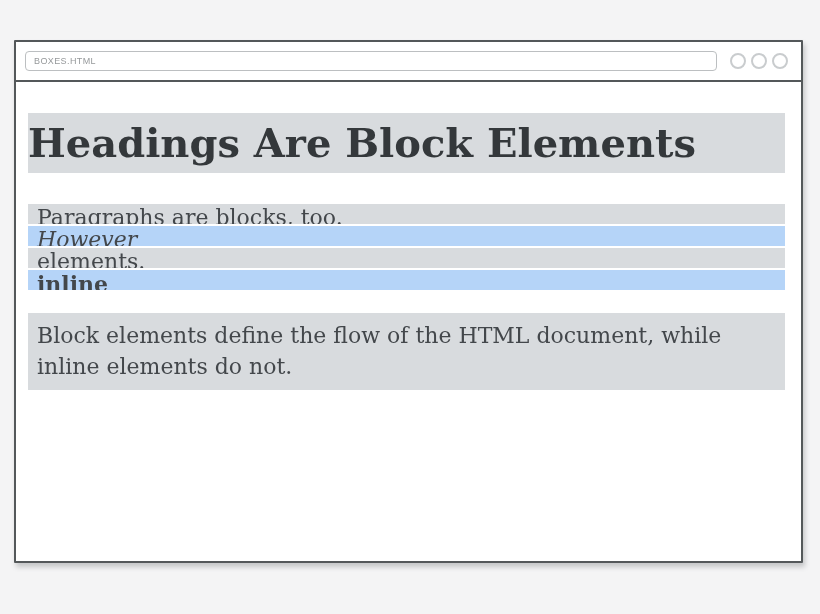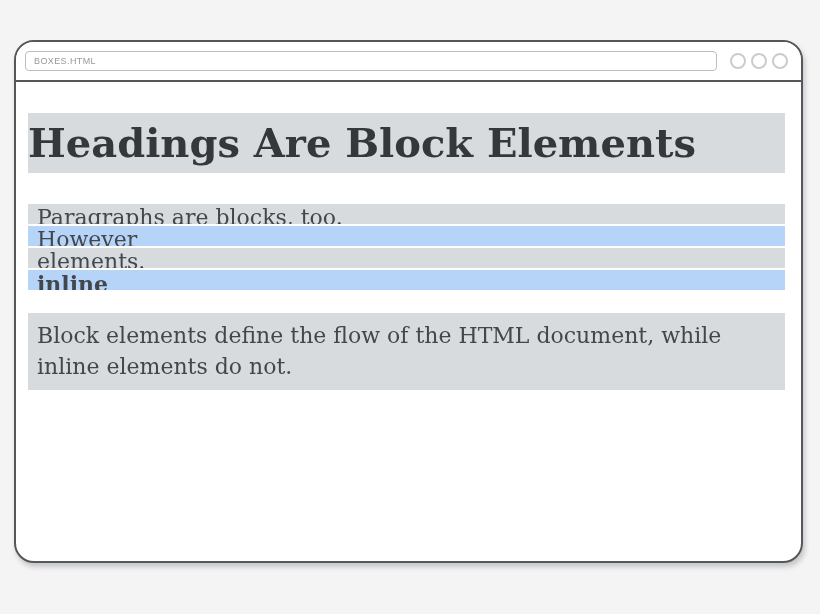--- a/index.html
+++ b/index.html
@@ -22,7 +22,7 @@
     box-sizing: border-box;
     background: #ffffff;
     border: 2.5px solid #54585a;
-    border-radius: 20px;
+    border-radius: 1px;
     box-shadow: 2px 4px 5px rgba(90, 94, 97, 0.30);
     overflow: hidden;
   }

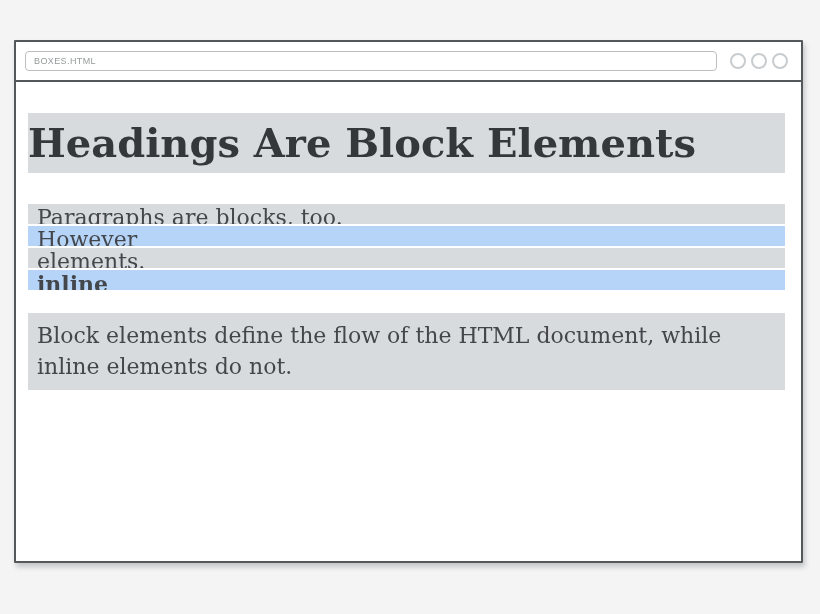--- a/index.html
+++ b/index.html
@@ -102,7 +102,7 @@
   }
 
   .text-line.highlight { background: #b5d4f8; }
-  .text-line.italic    { }
+  .text-line.italic    { font-style: italic; }
   .text-line.bold      { font-weight: bold; }
 
   .paragraph-box {

